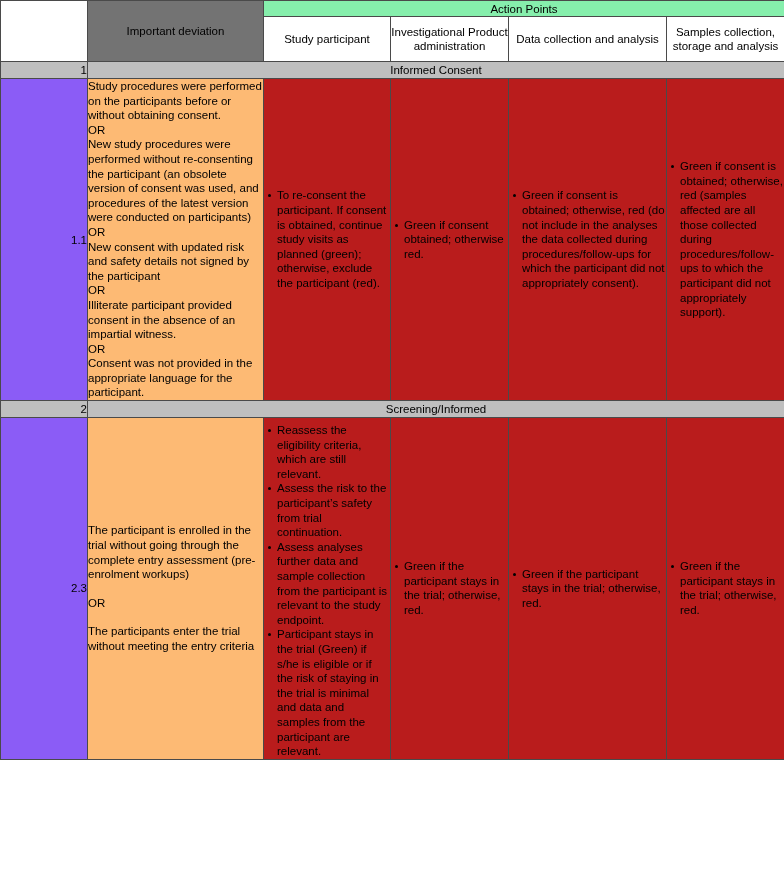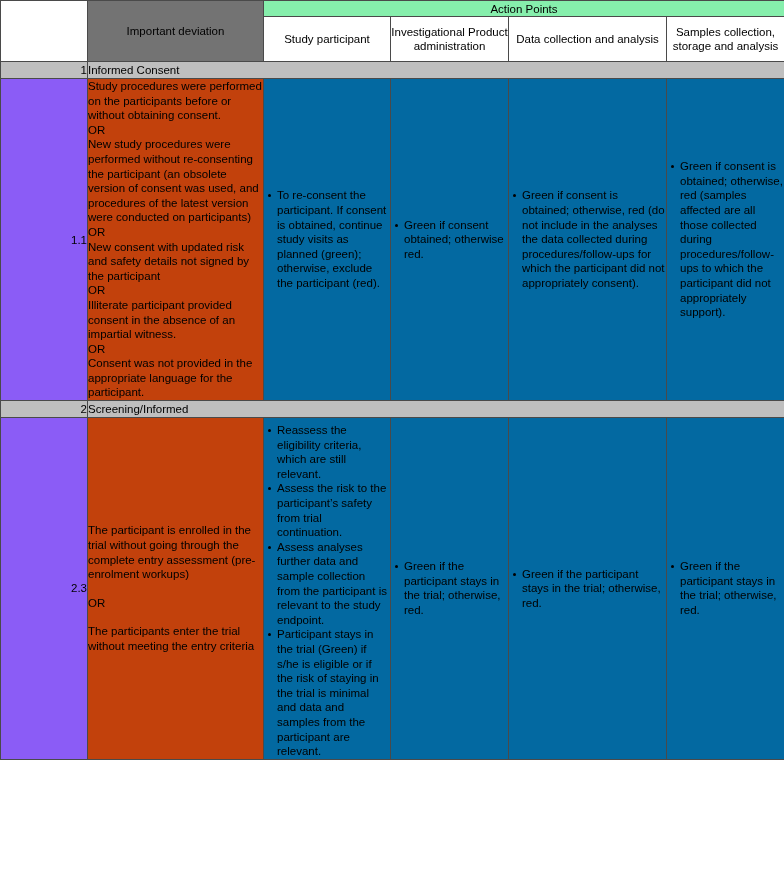--- a/index.html
+++ b/index.html
@@ -74,6 +74,7 @@
   }
   .sec-label {
     background: #bfbfbf;
+    text-align: center;
     padding: 2px 4px;
     height: 16px;
     line-height: 15px;

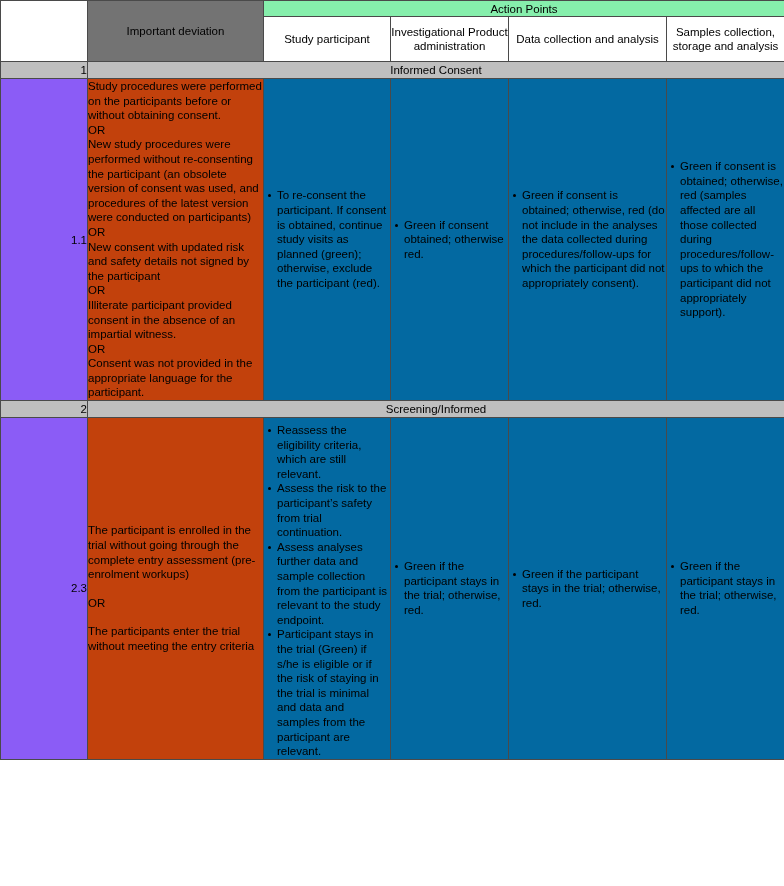--- a/index.html
+++ b/index.html
@@ -88,7 +88,7 @@
     vertical-align: middle;
   }
   .cell-dev {
-    background: #c2410c;
+    background: #fdba74;
     vertical-align: middle;
     padding: 4px 6px 4px 7px;
     line-height: 14.6px;

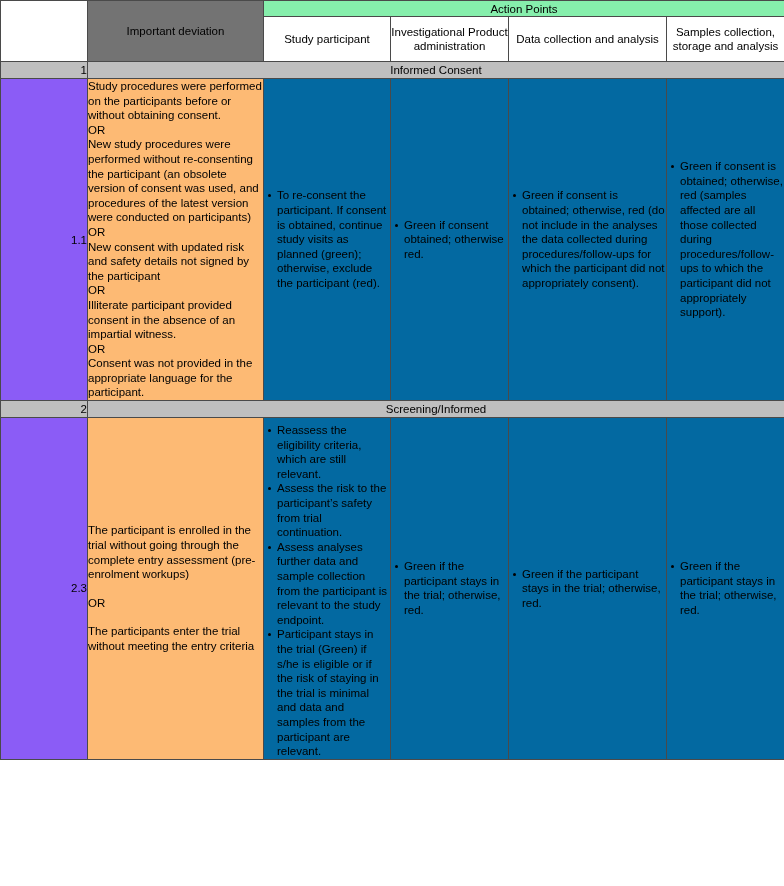--- a/index.html
+++ b/index.html
@@ -94,7 +94,7 @@
     line-height: 14.6px;
   }
   .cell-amber {
-    background: #0369a1;
+    background: #b91c1c;
     vertical-align: middle;
     padding: 2px 4px 2px 2px;
   }

